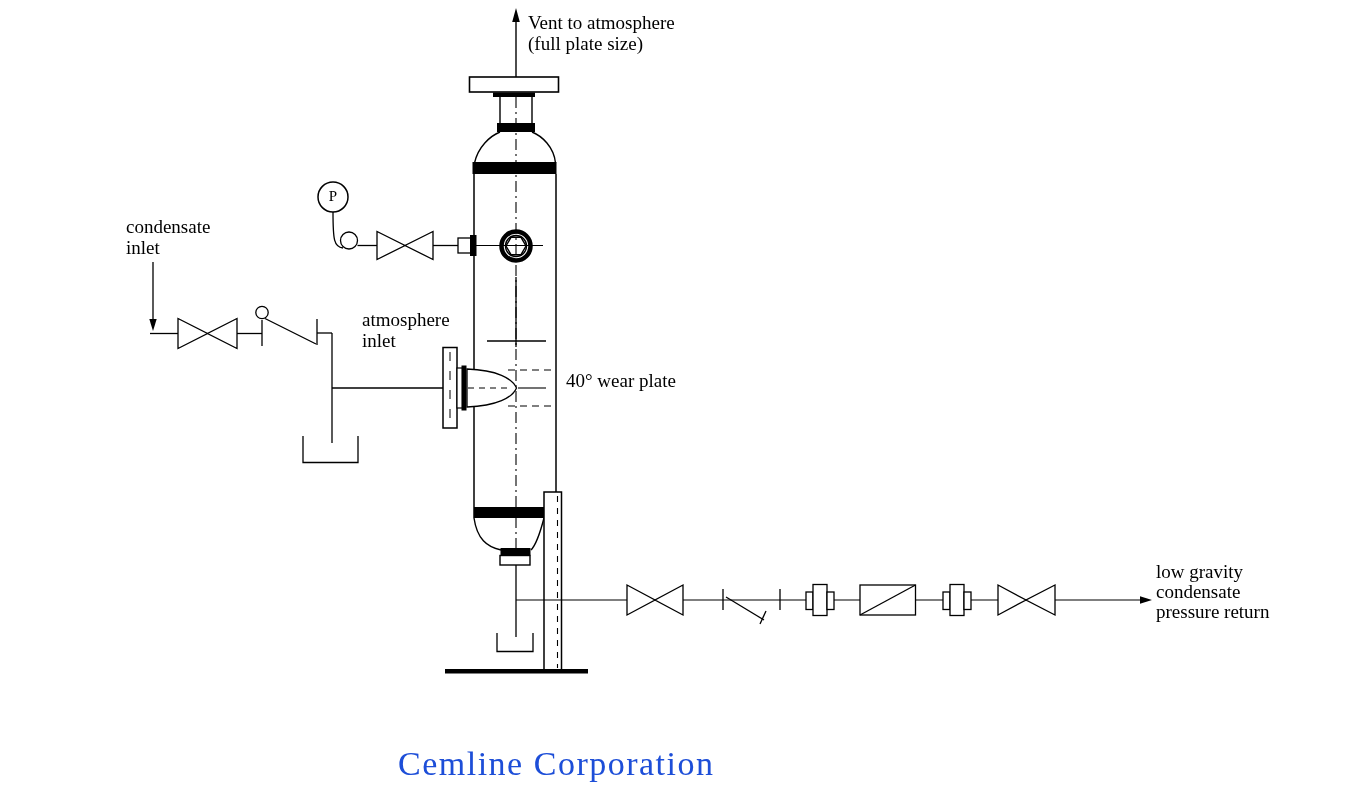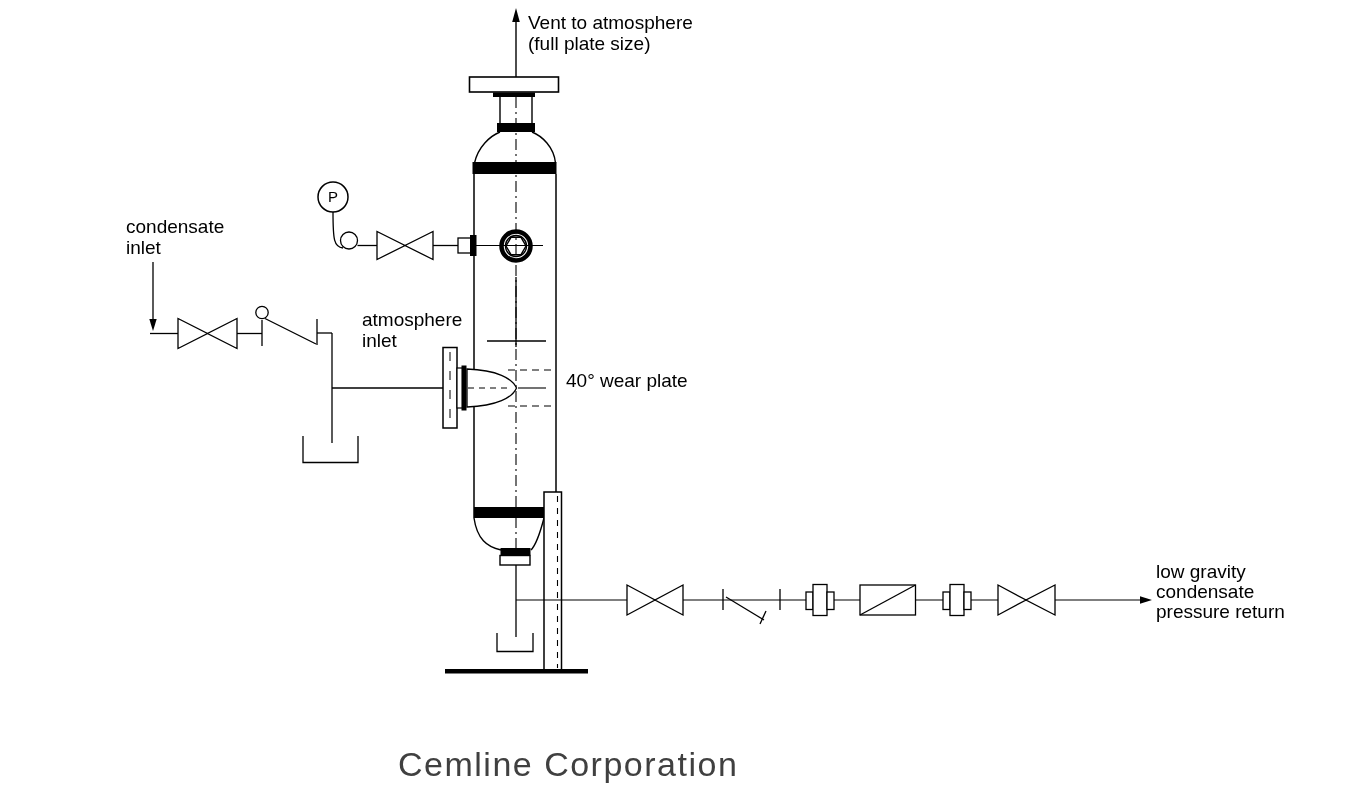--- a/index.html
+++ b/index.html
@@ -5,7 +5,7 @@
   html,body{margin:0;padding:0;background:#ffffff;}
   #stage{
     position:relative;width:1348px;height:787px;background:#ffffff;
-    font-family:Liberation Sans, sans-serif;color:#000;overflow:hidden;
+    font-family:Liberation Serif, serif;color:#000;overflow:hidden;
   }
   #diagram-svg{position:absolute;left:0;top:0;}
   .lbl{position:absolute;font-size:19px;line-height:20px;white-space:pre;color:#000;}

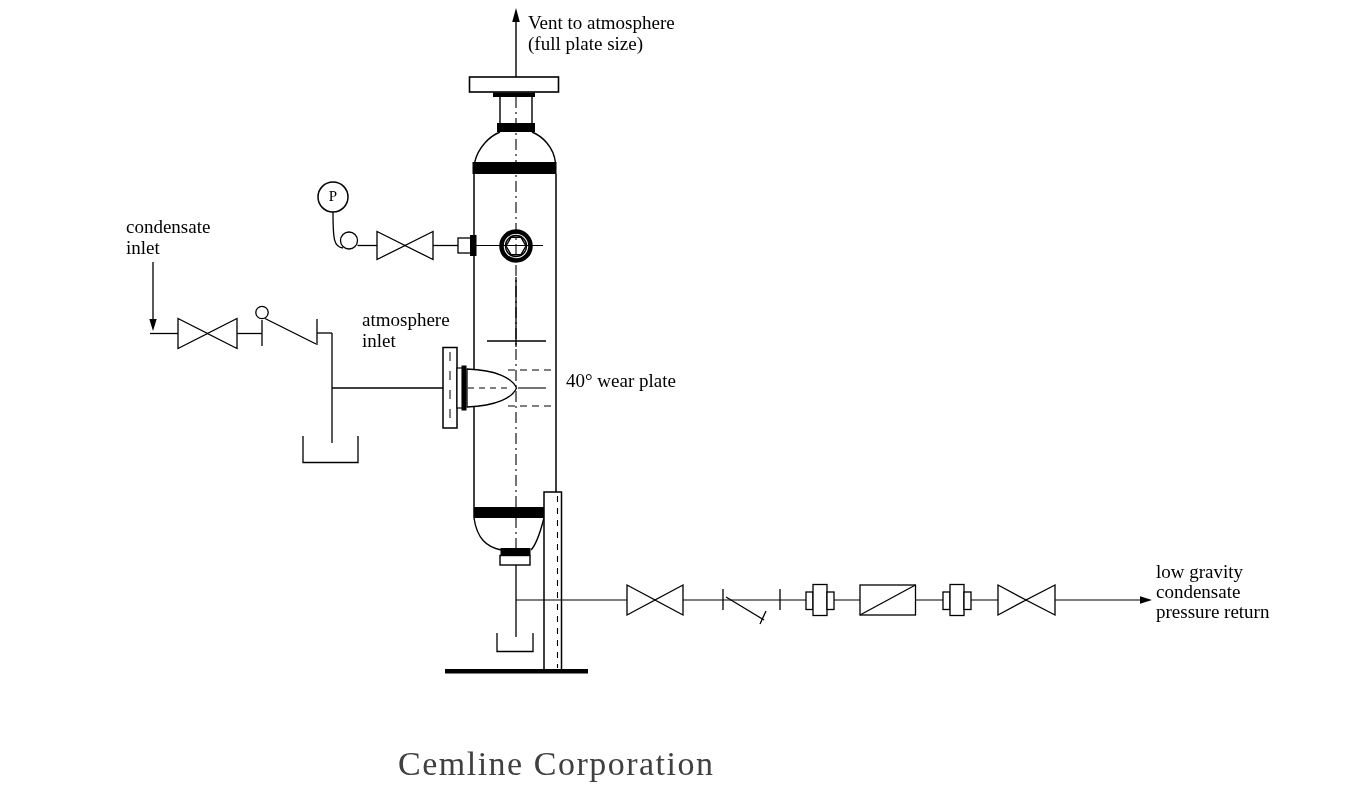--- a/index.html
+++ b/index.html
@@ -9,7 +9,7 @@
   }
   #diagram-svg{position:absolute;left:0;top:0;}
   .lbl{position:absolute;font-size:19px;line-height:20px;white-space:pre;color:#000;}
-  .title{position:absolute;font-size:34px;letter-spacing:1.5px;color:#404040;}
+  .title{position:absolute;font-size:34px;letter-spacing:1.5px;color:#1d4ed8;}
   .gauge-letter{position:absolute;font-size:15px;width:16px;text-align:center;color:#000;}
 </style>
 </head>

